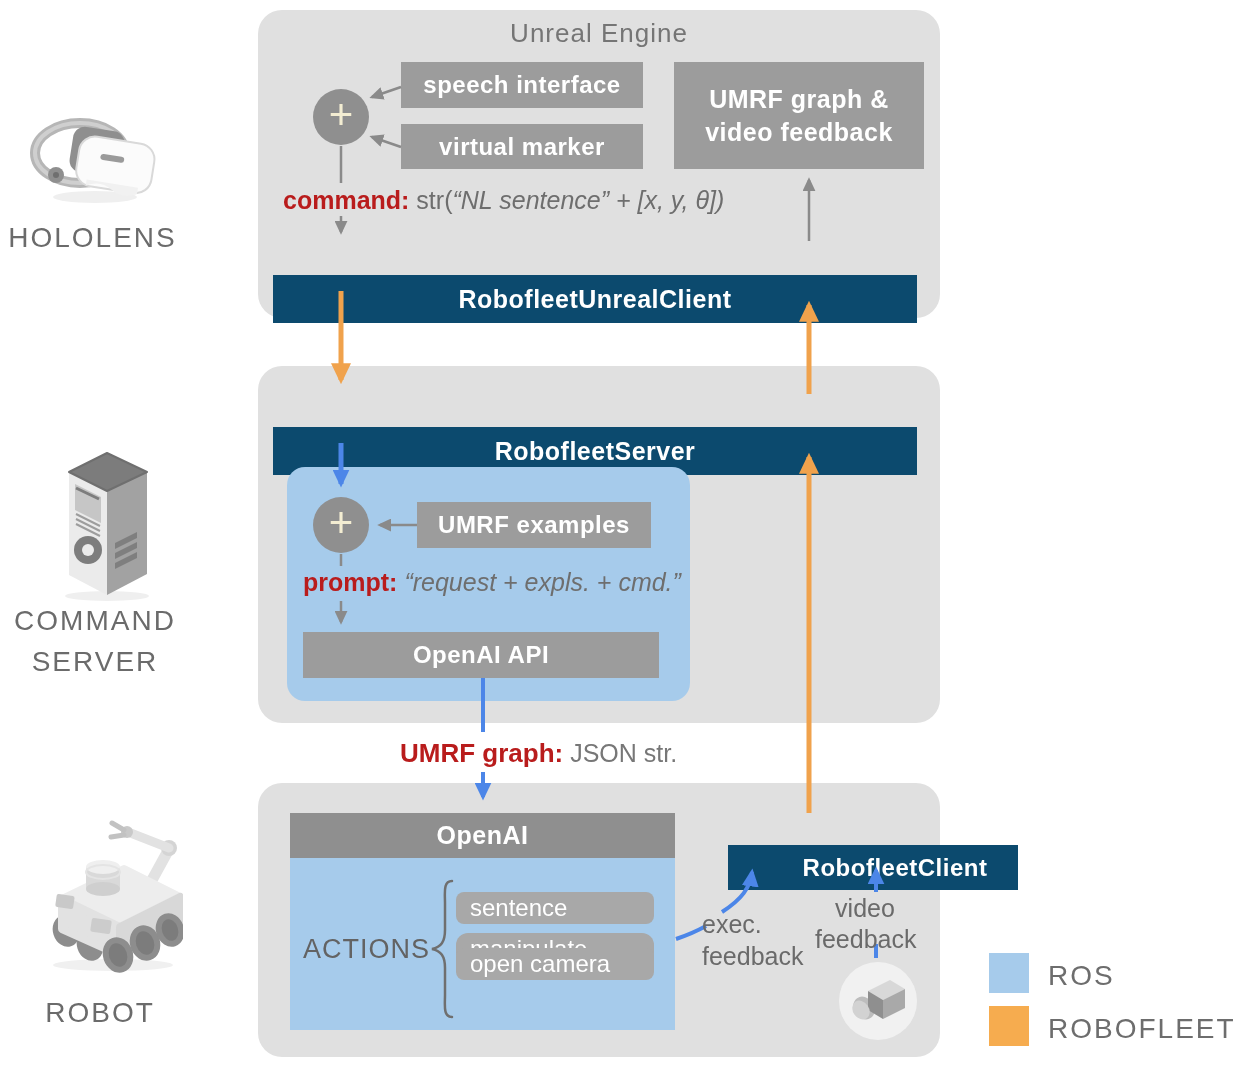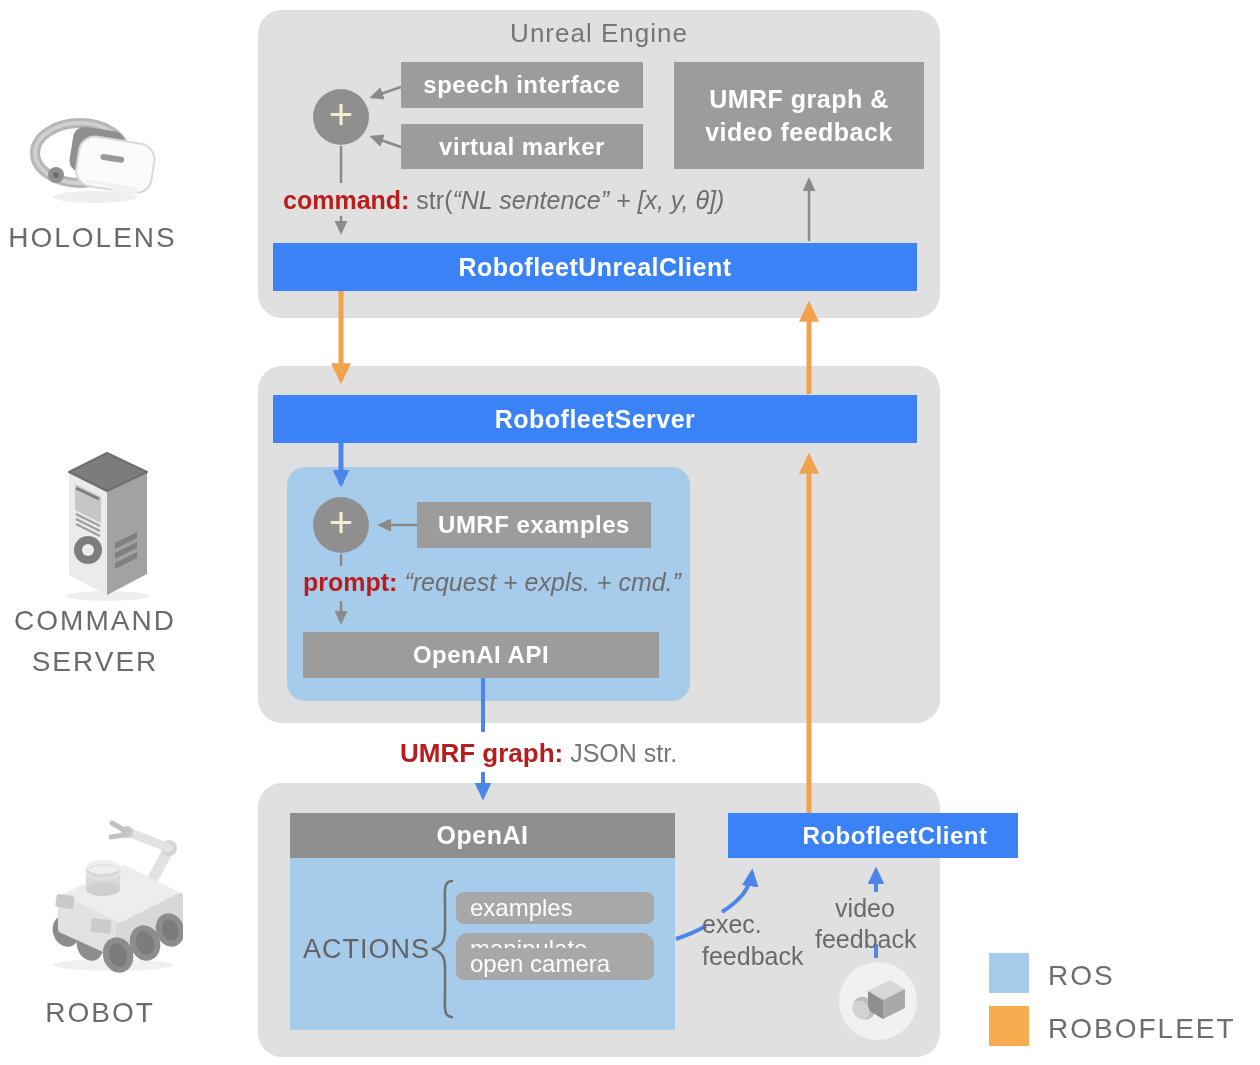--- a/index.html
+++ b/index.html
@@ -10,8 +10,8 @@
   .graybox{position:absolute;background:#9c9c9c;color:#ffffff;font-weight:bold;
            display:flex;align-items:center;justify-content:center;font-size:24px;letter-spacing:0.5px;}
   .graybox.two-line{flex-direction:column;line-height:33px;font-size:25px;}
-  .orangebar{position:absolute;background:#3b82f6;color:#ffffff;font-weight:bold;
-             display:flex;align-items:center;justify-content:center;font-size:25px;letter-spacing:0.5px;}
+  .orangebar{position:absolute;background:#0c4a6e;color:#ffffff;font-weight:bold;
+             display:flex;align-items:center;justify-content:center;font-size:25px;letter-spacing:0.5px;margin-top:32px;}
   .bluebox{position:absolute;background:#a6cbeb;border-radius:18px;}
   .plus-circle{position:absolute;width:56px;height:56px;border-radius:50%;background:#8f8f8f;
                color:#f3edd2;font-size:42px;font-weight:normal;display:flex;align-items:center;

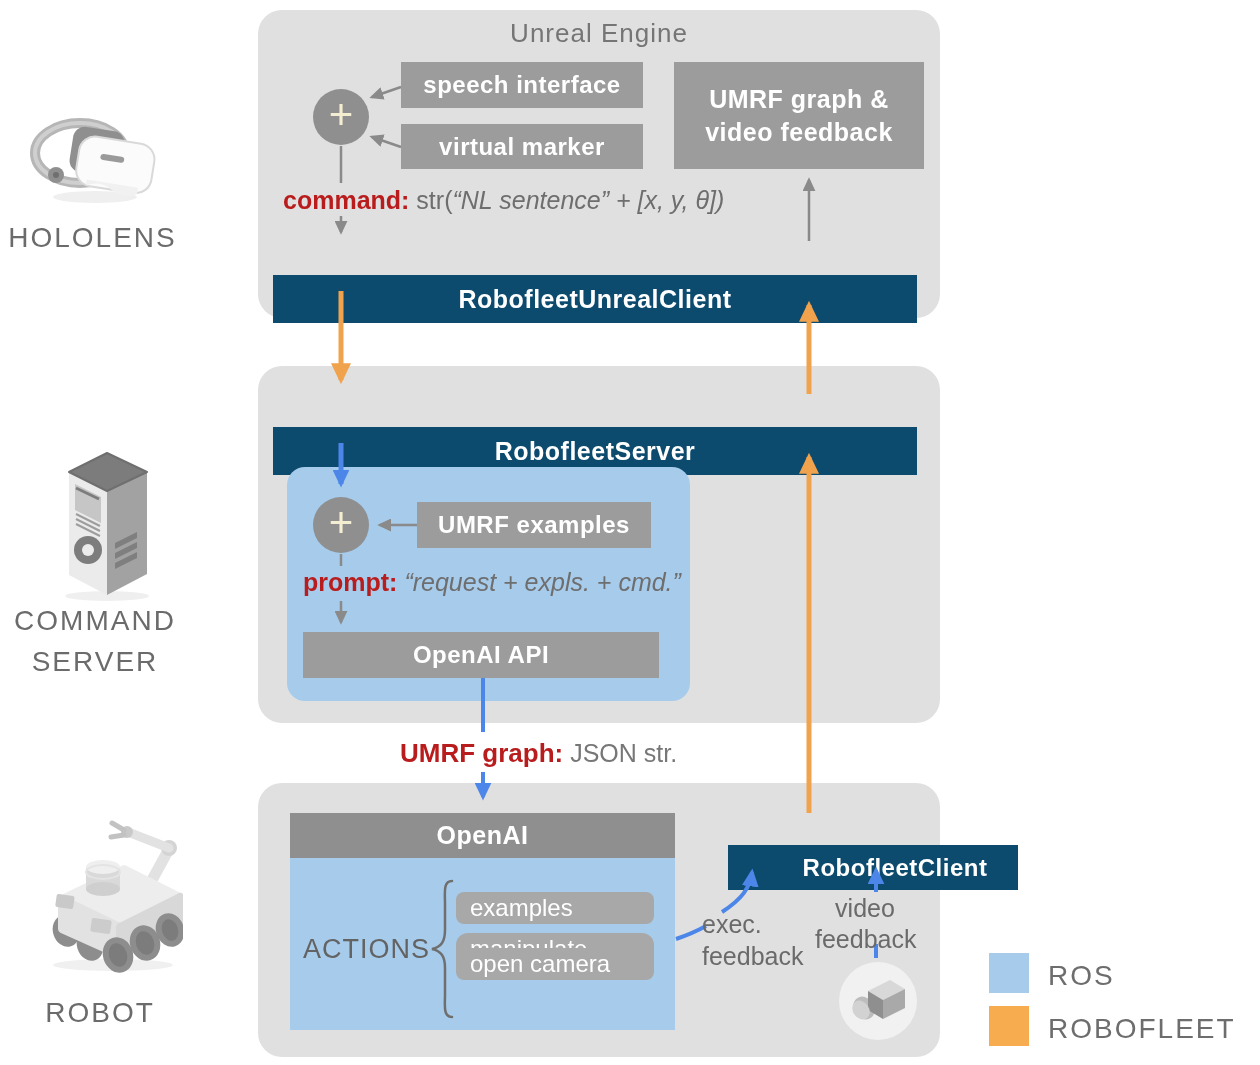--- a/index.html
+++ b/index.html
@@ -152,7 +152,7 @@
 
   <div class="small-note" style="left:303px;top:934px;font-size:27px;color:#636363;letter-spacing:1px;">ACTIONS</div>
 
-  <div class="pill" style="left:456px;top:892px;">examples</div>
+  <div class="pill" style="left:456px;top:892px;">sentence</div>
   <div class="pill" style="left:456px;top:933px;border-radius:12px;">manipulate</div>
   <div class="pill" style="left:456px;top:948px;">open camera</div>
 

